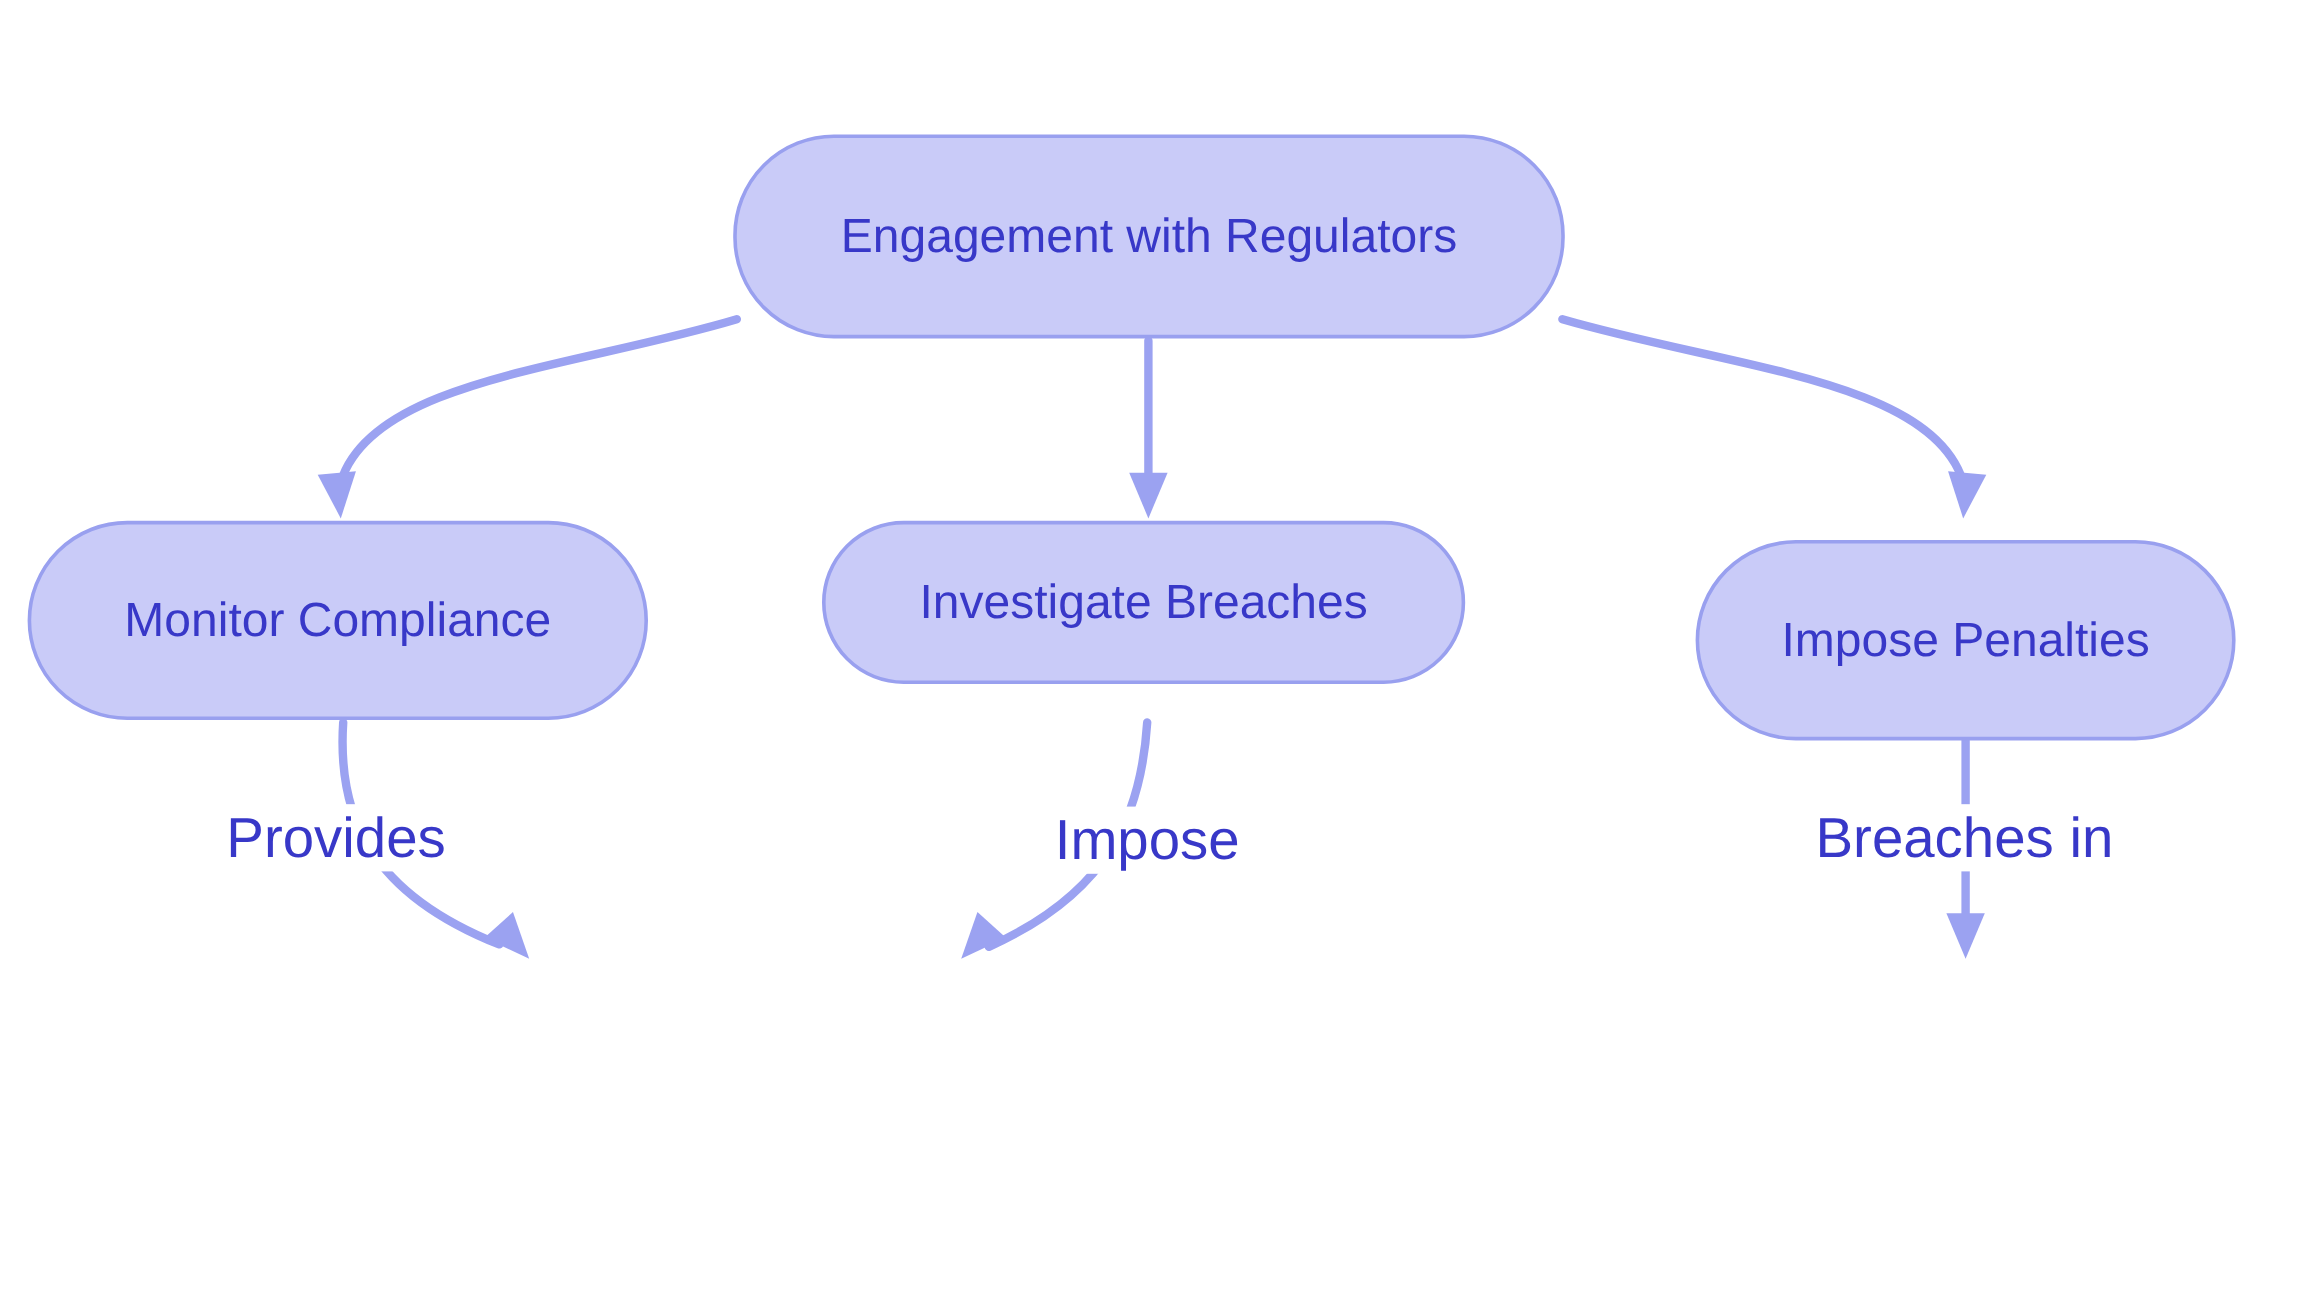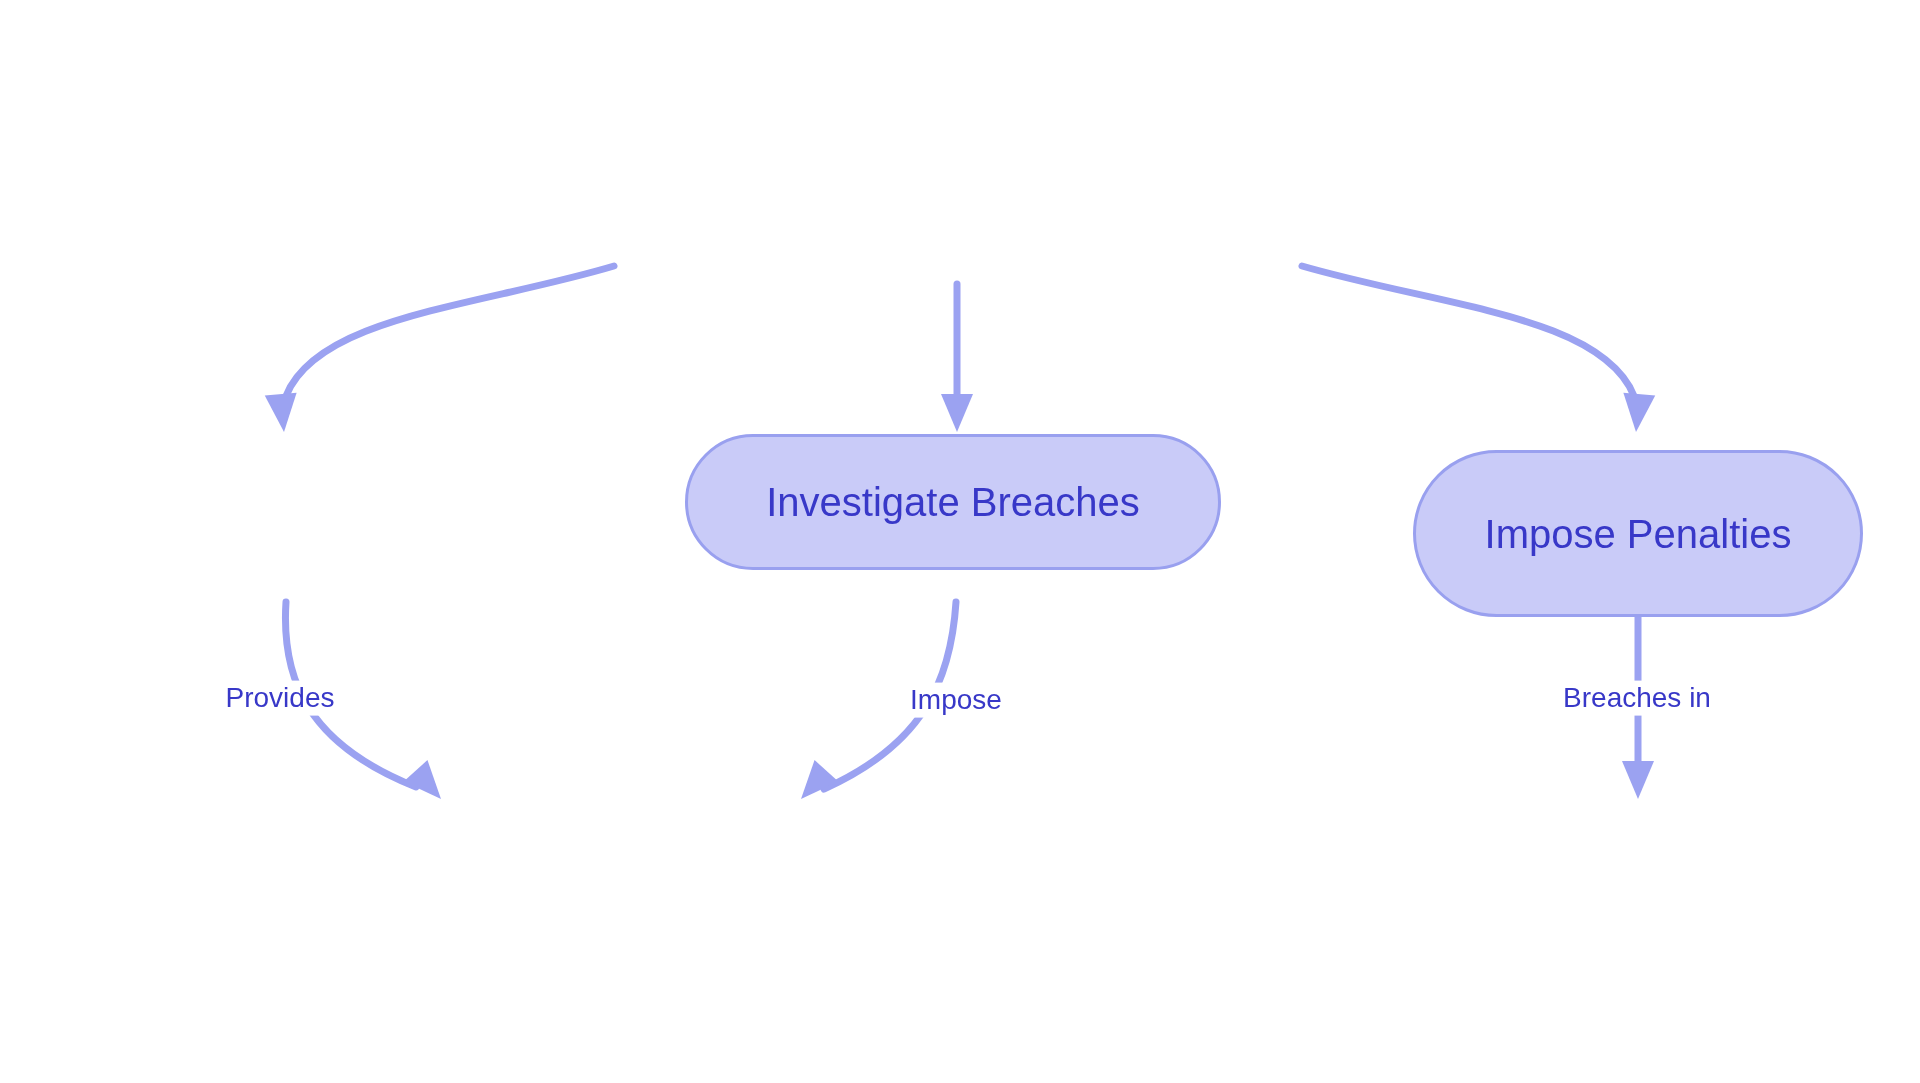--- a/index.html
+++ b/index.html
@@ -94,6 +94,9 @@
     <polygon class="arrowhead" points="0,0 -16,-38 16,-38" transform="translate(1638,799)"></polygon>
   </svg>
 
+  <div class="node" id="node-engagement">
+    <span>Engagement with Regulators</span>
+  </div>
 
 
   <div class="node" id="node-investigate">

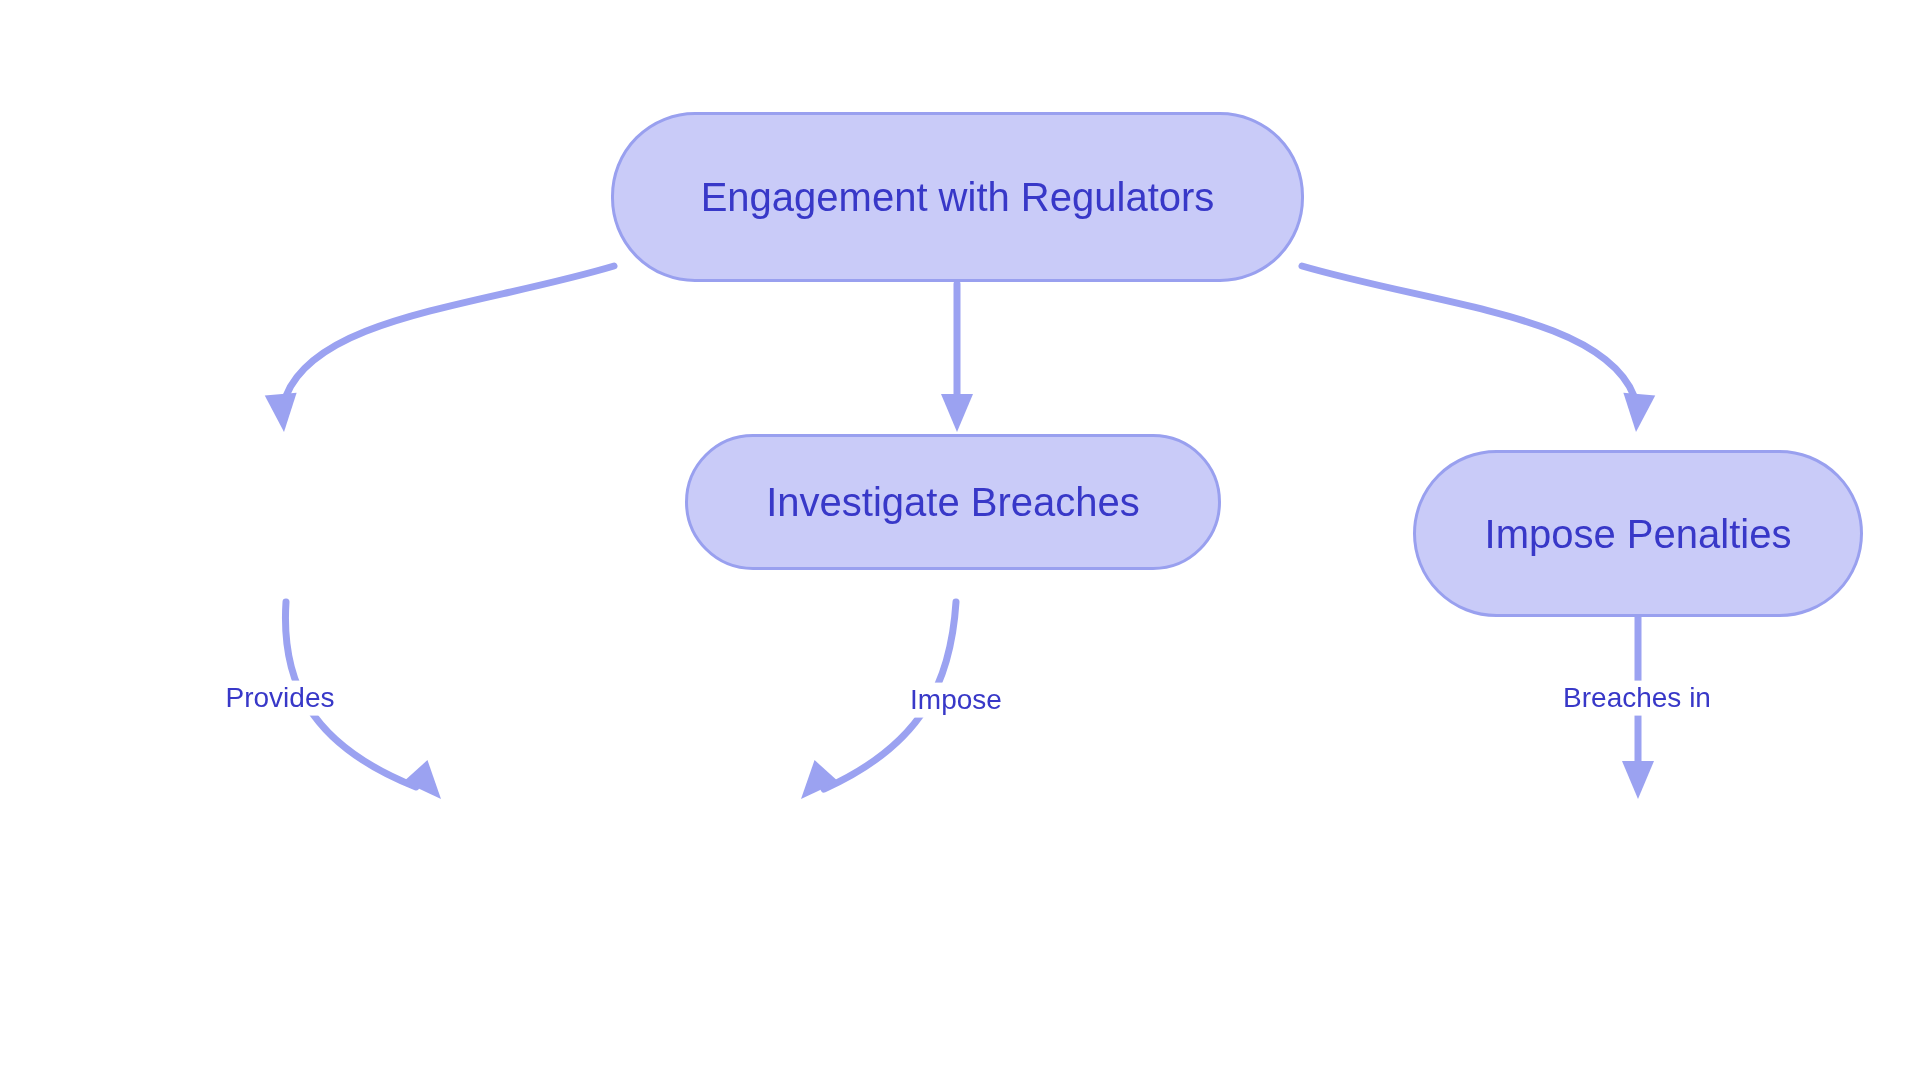--- a/index.html
+++ b/index.html
@@ -98,6 +98,9 @@
     <span>Engagement with Regulators</span>
   </div>
 
+  <div class="node" id="node-monitor">
+    <span>Monitor Compliance</span>
+  </div>
 
   <div class="node" id="node-investigate">
     <span>Investigate Breaches</span>

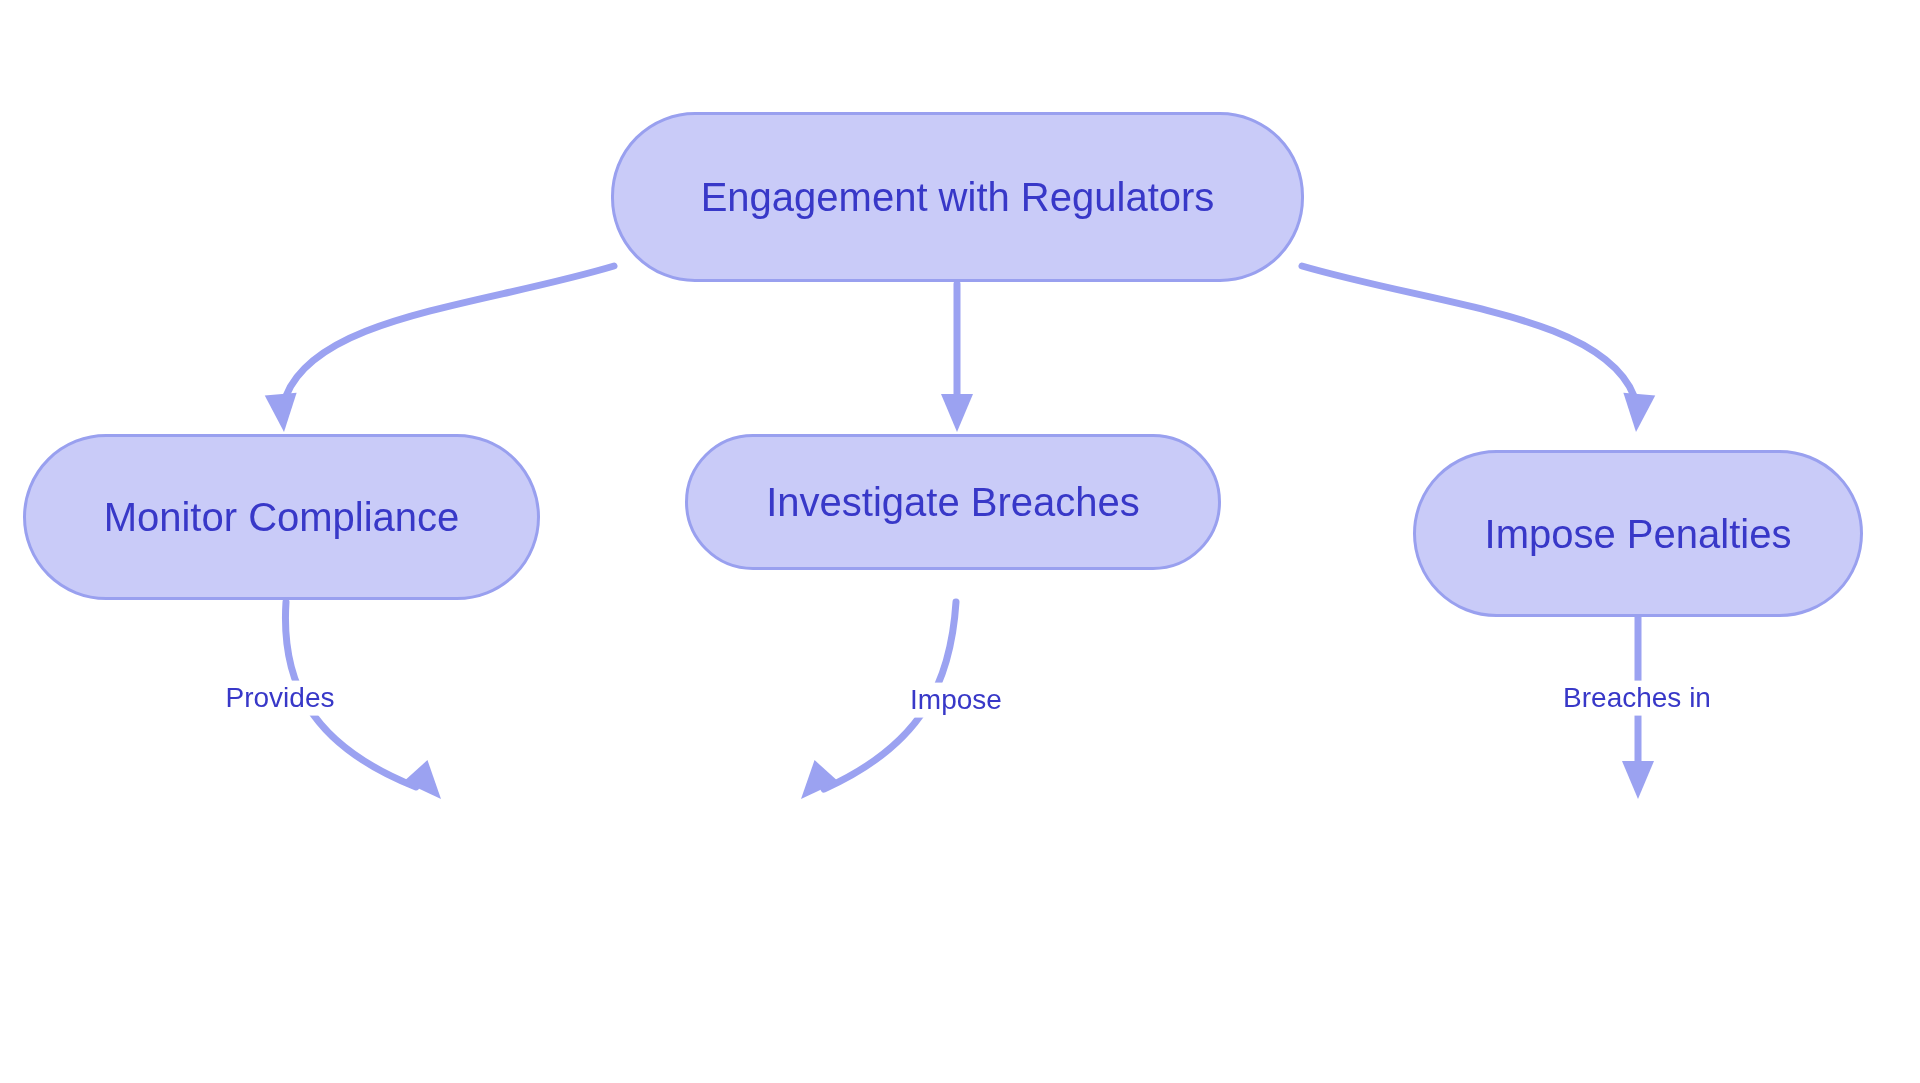--- a/index.html
+++ b/index.html
@@ -51,7 +51,7 @@
     transform: translate(-50%, -50%);
     background: var(--background, #ffffff);
     color: var(--label-text, #3838c8);
-    font-size: 28px;
+    font-size: 47px;
     line-height: 1.1;
     padding: 2px 12px;
     white-space: nowrap;

